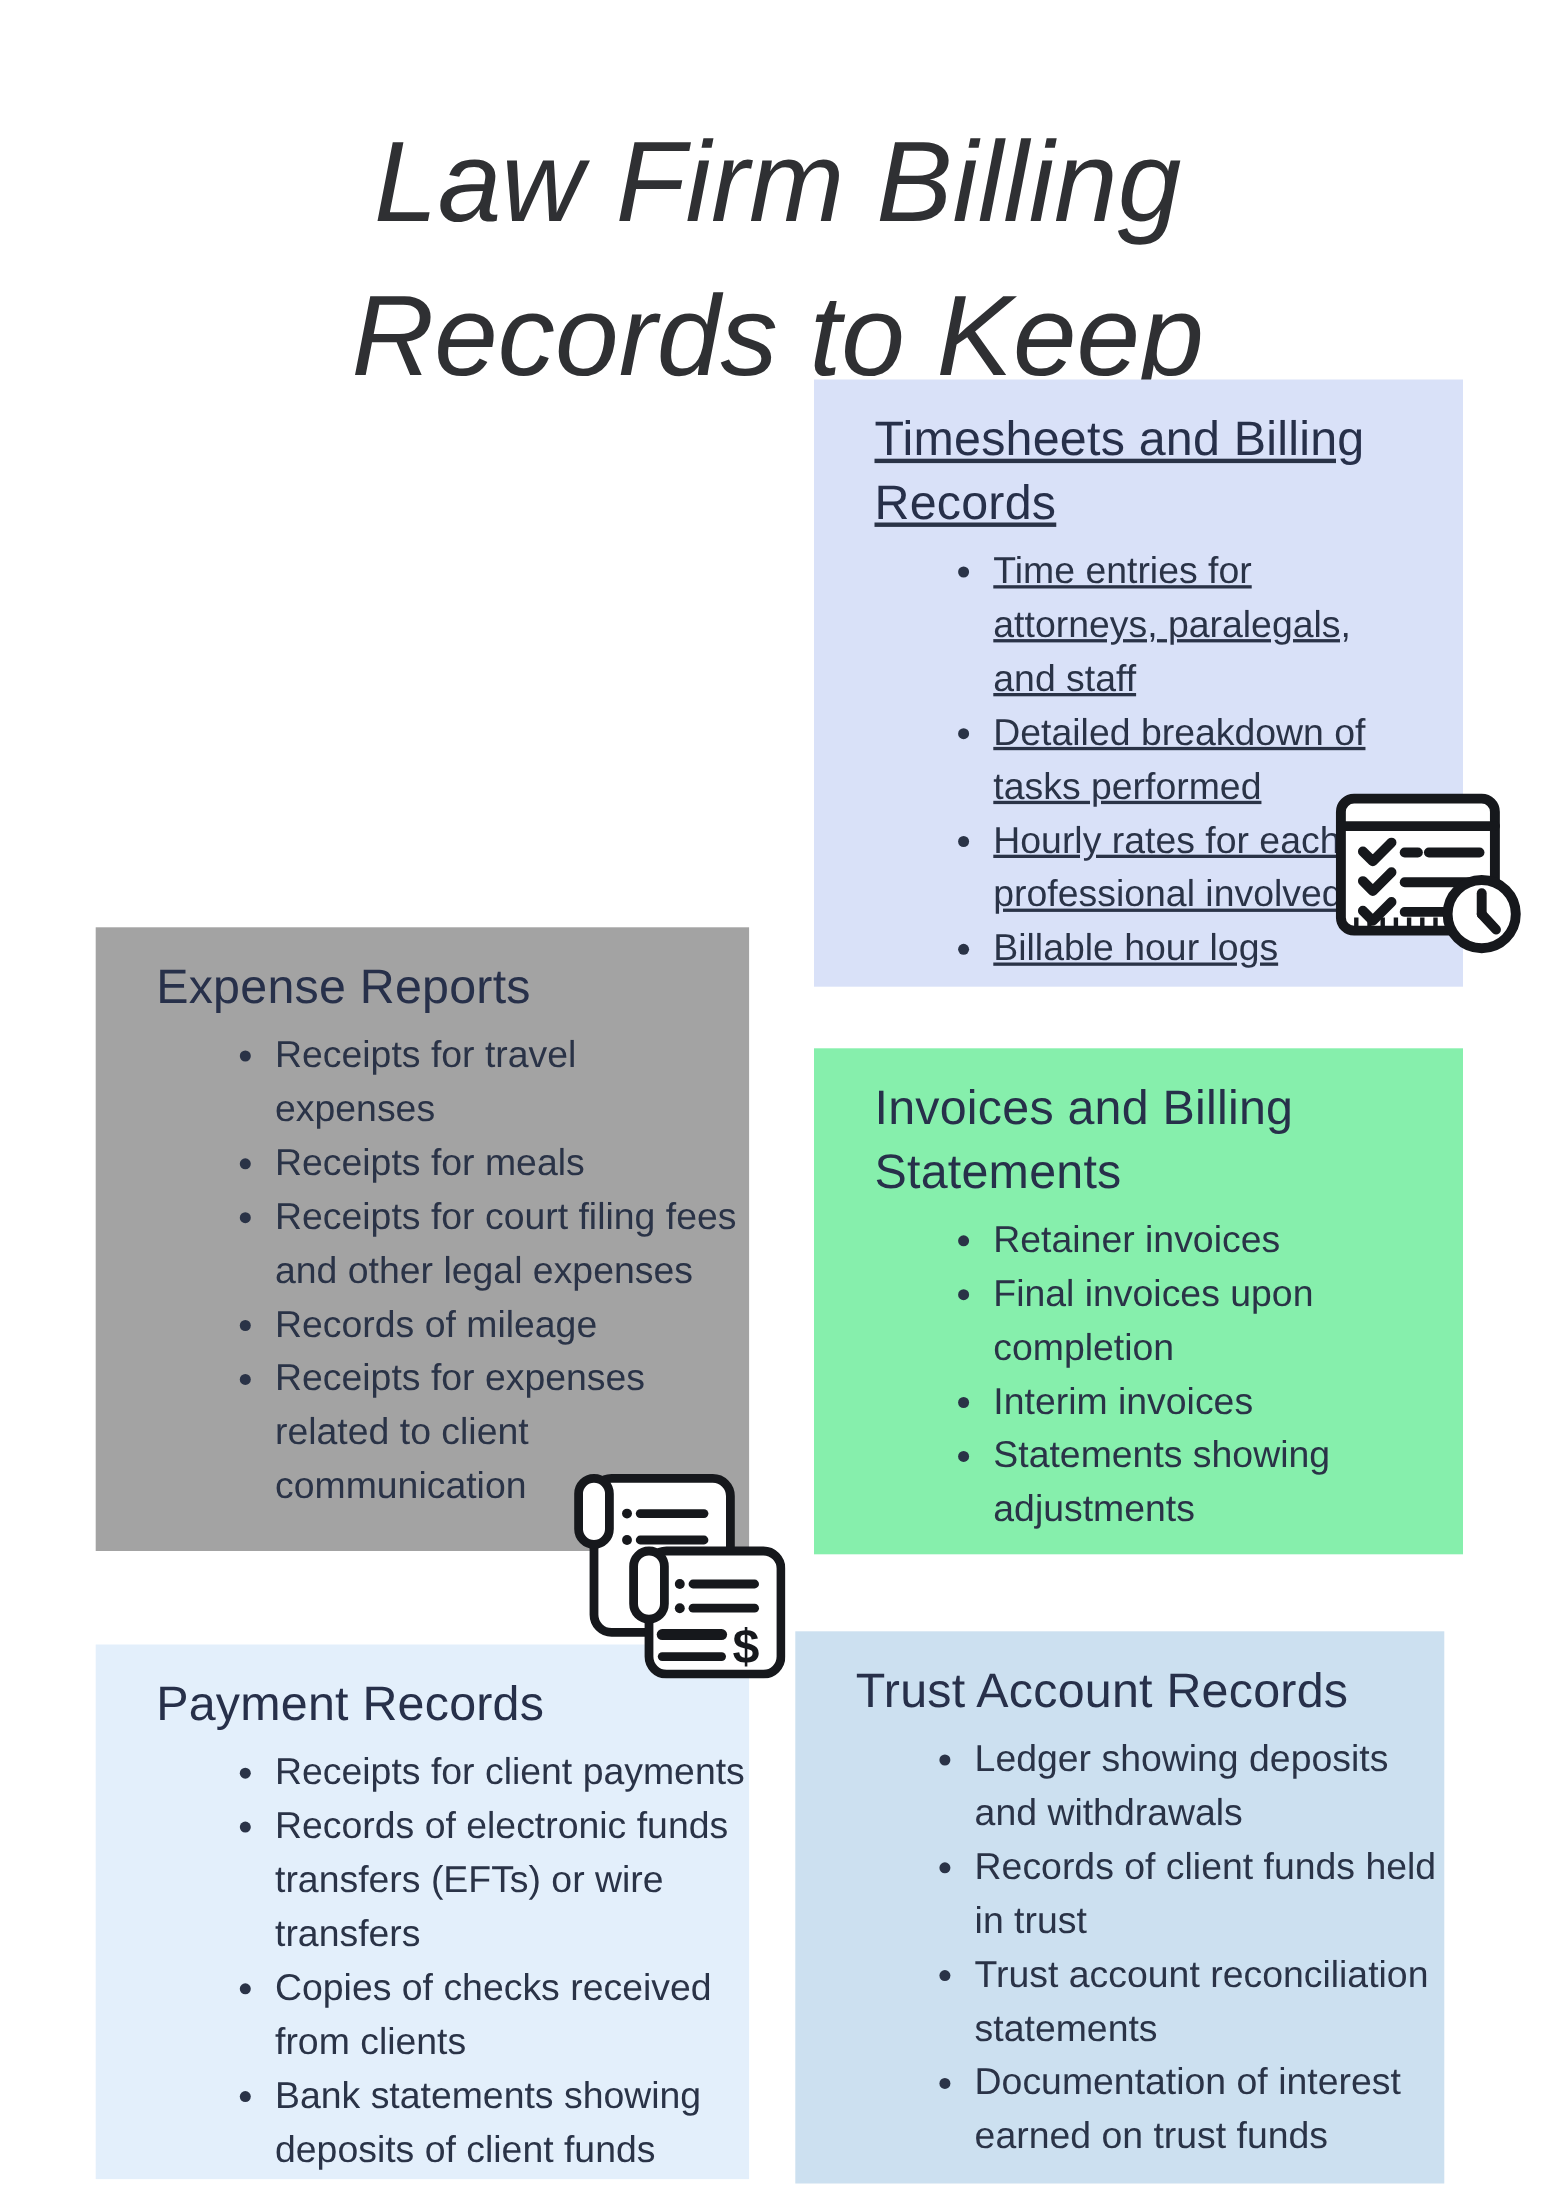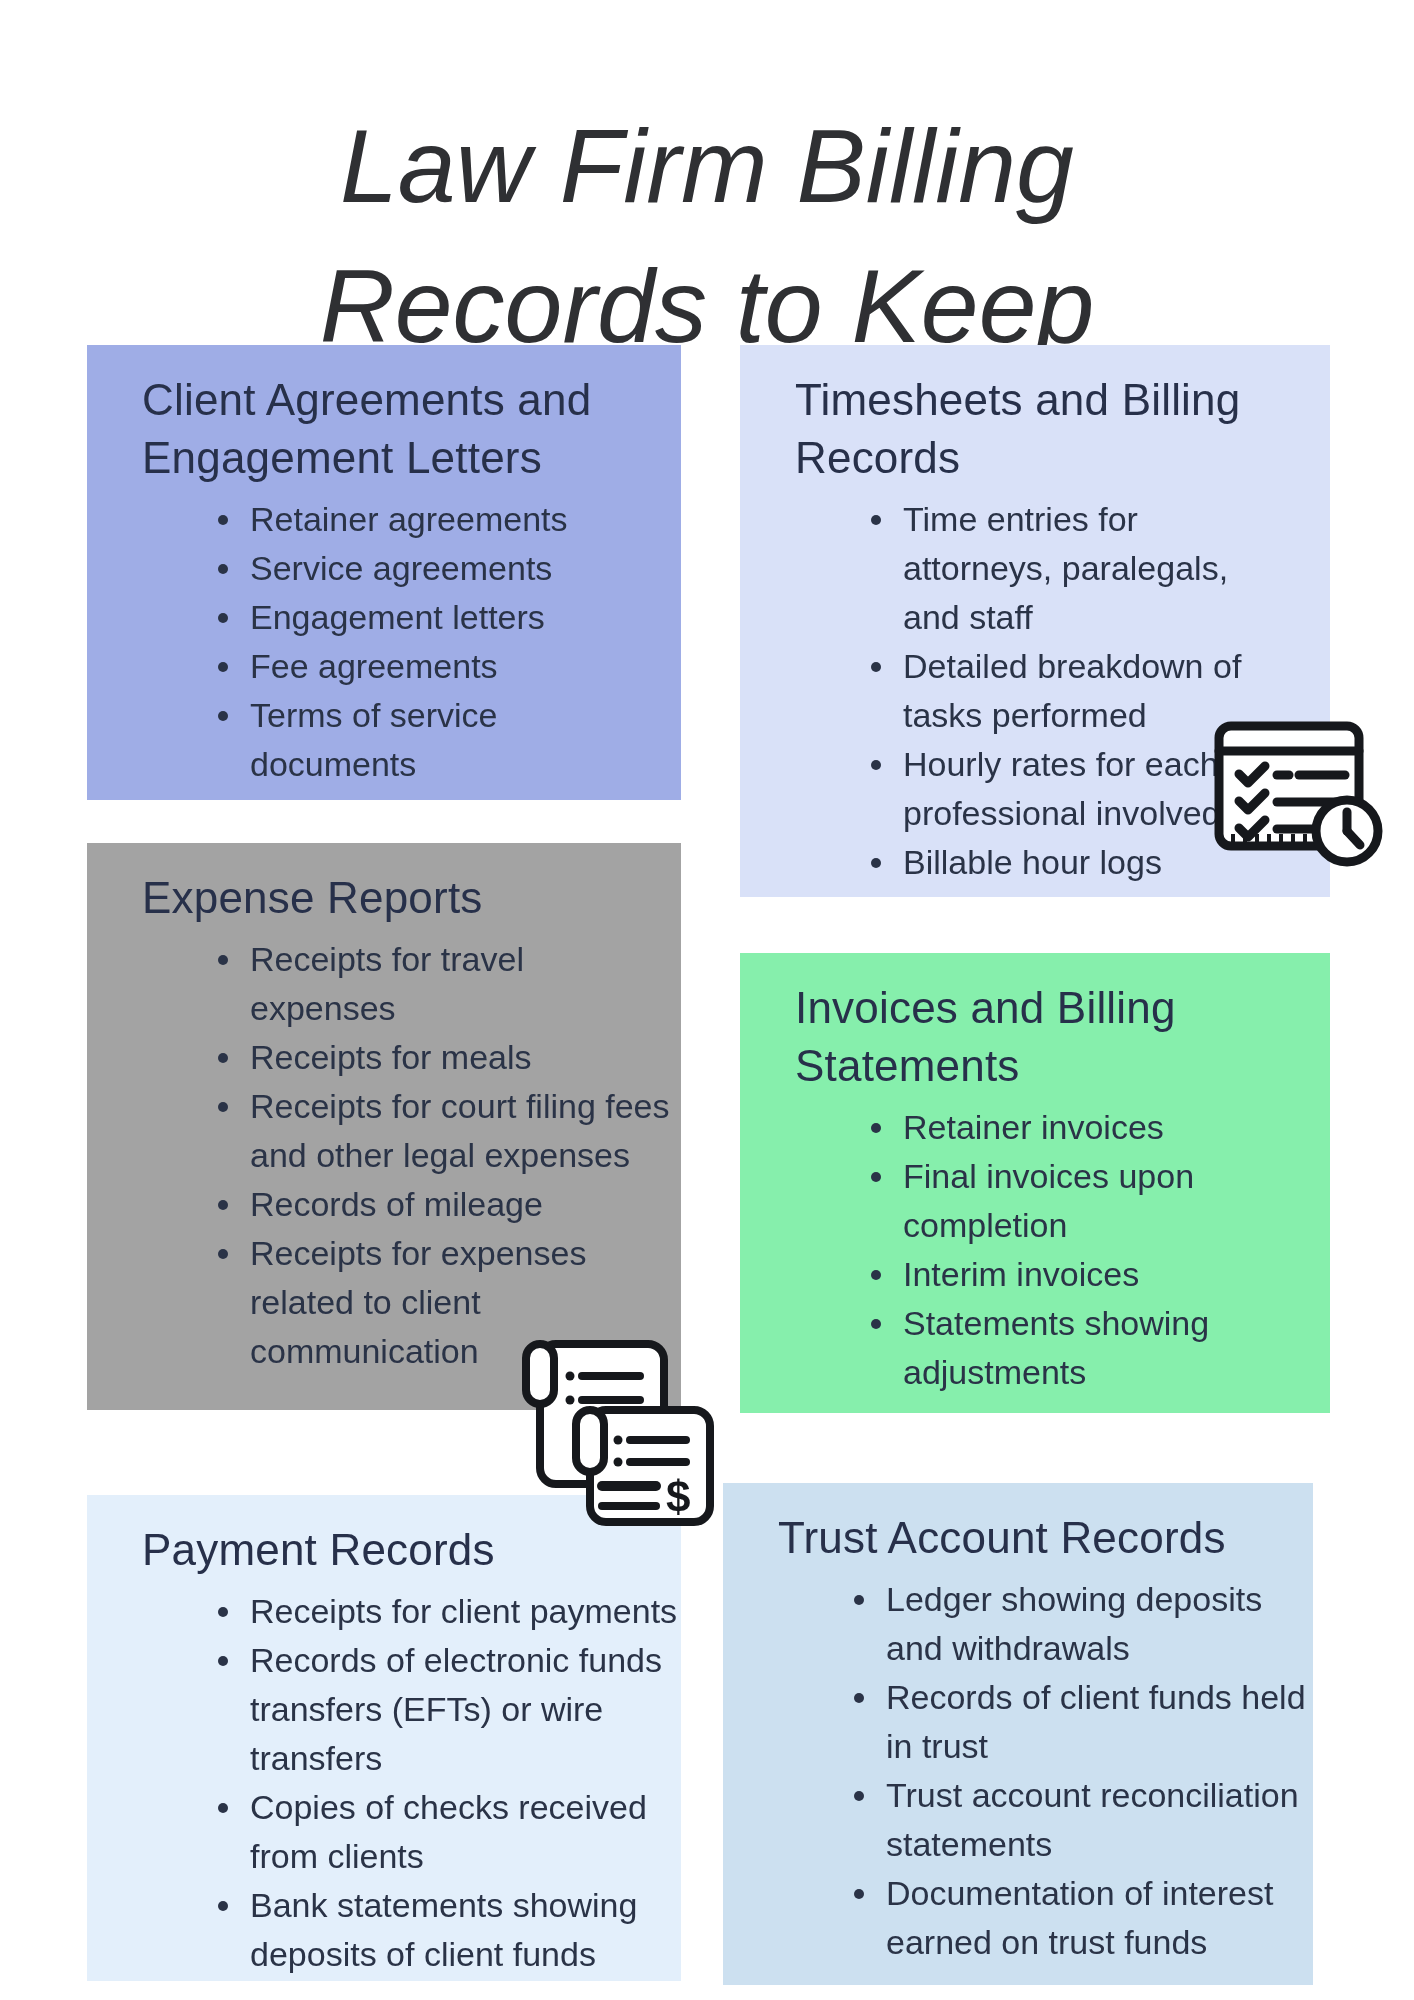--- a/index.html
+++ b/index.html
@@ -52,16 +52,6 @@
     <span>Records to Keep</span>
   </h1>
 
-  <section class="card c1" style="background-color: rgb(159, 173, 230);">
-    <h2>Client Agreements and Engagement Letters</h2>
-    <ul>
-        <li>Retainer agreements</li>
-        <li>Service agreements</li>
-        <li>Engagement letters</li>
-        <li>Fee agreements</li>
-        <li>Terms of service documents</li>
-      </ul>
-  </section>
 
   <section class="card c2" style="background-color: rgb(217, 225, 248);">
     <h2>Timesheets and Billing Records</h2>

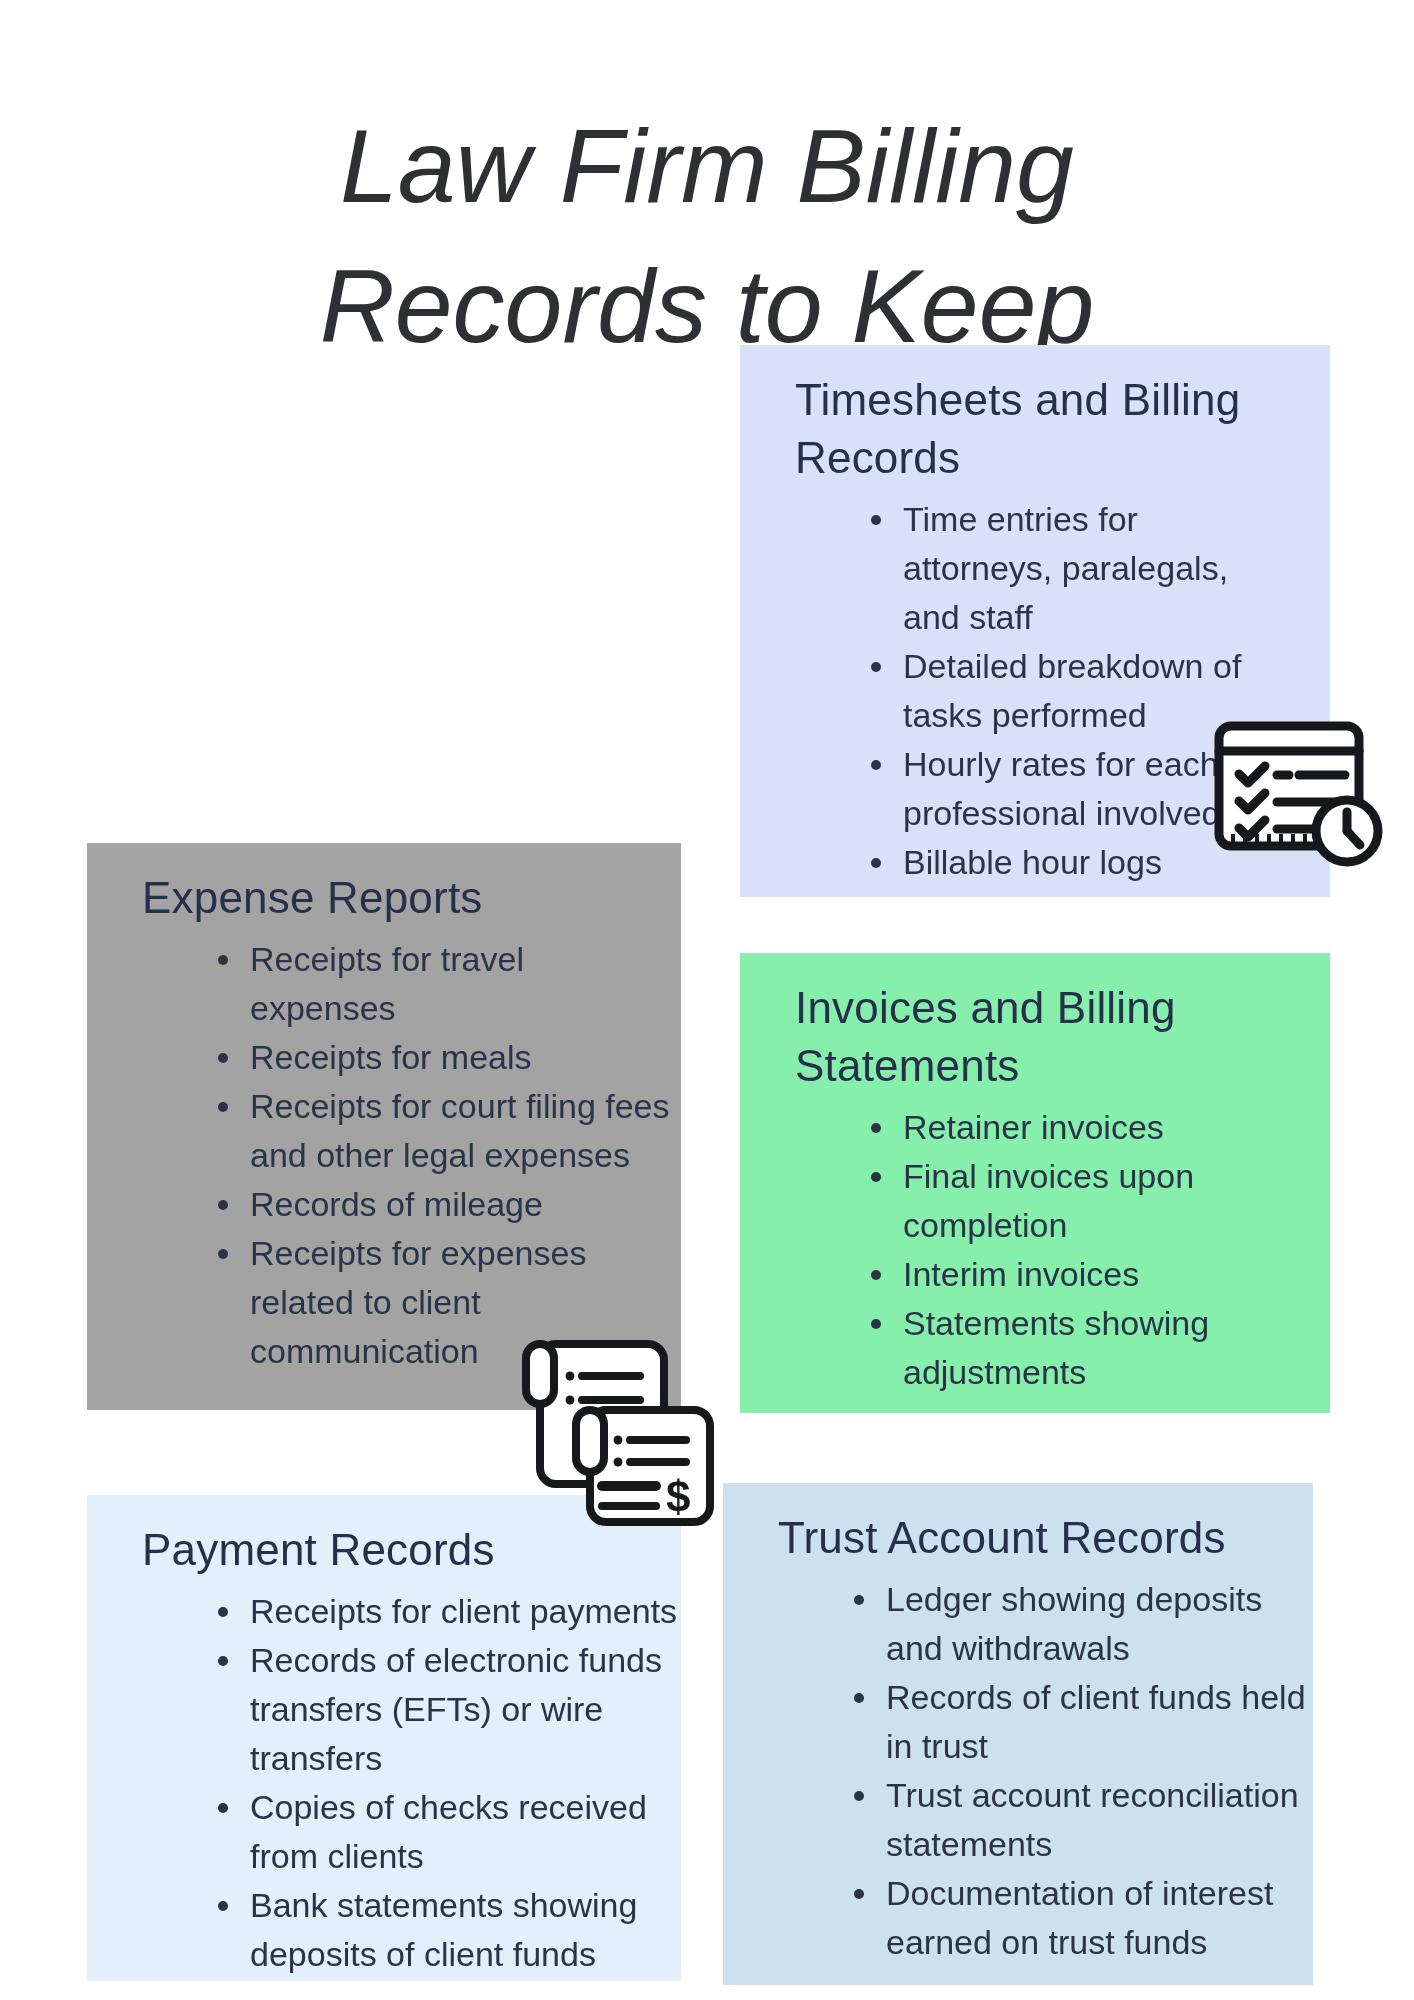--- a/index.html
+++ b/index.html
@@ -53,7 +53,7 @@
   </h1>
 
 
-  <section class="card c2" style="background-color: rgb(217, 225, 248);">
+  <section class="card c2" style="background-color: rgb(217, 225, 248); text-decoration: underline;">
     <h2>Timesheets and Billing Records</h2>
     <ul>
         <li>Time entries for attorneys, paralegals, and staff</li>

